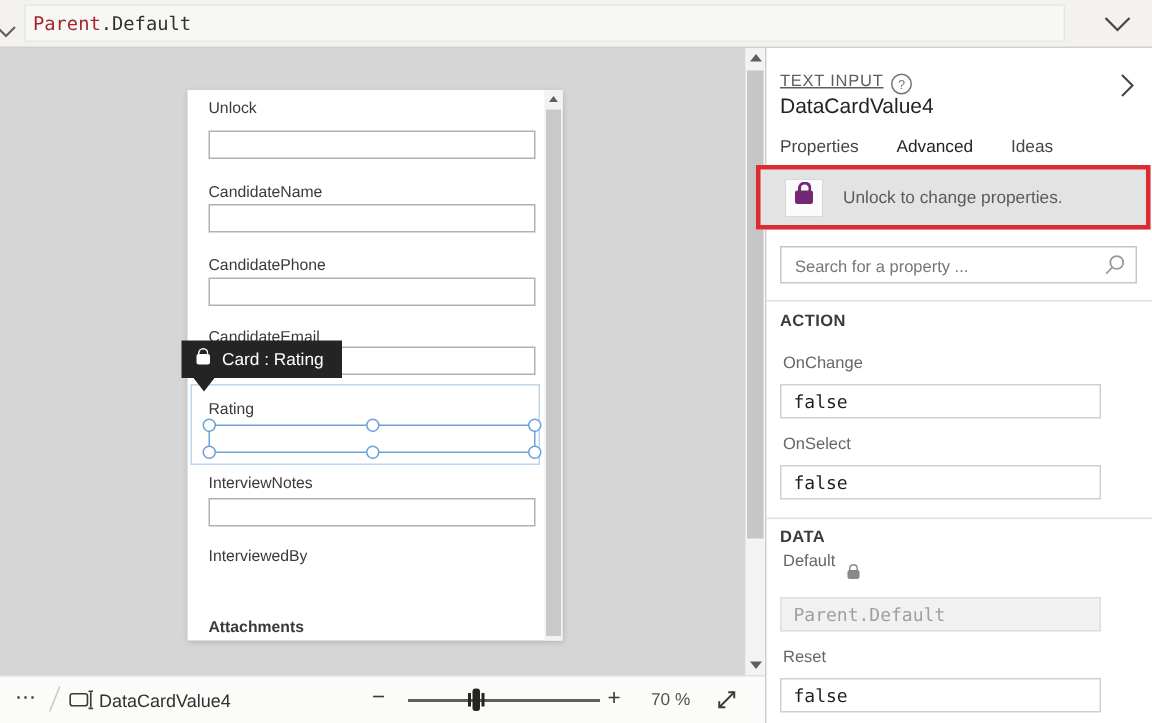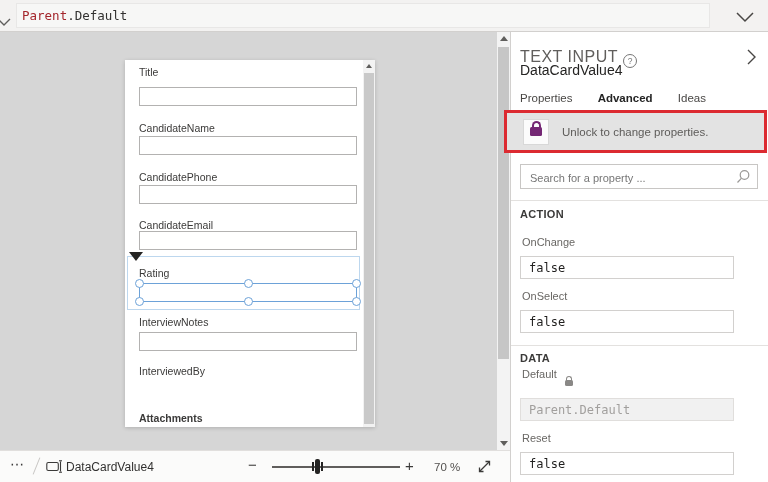--- a/index.html
+++ b/index.html
@@ -71,7 +71,7 @@
   
   .panel{position:absolute;left:510px;top:32px;width:258px;height:450px;background:#fff;
          border-left:1px solid #d2d0ce;box-sizing:border-box;}
-  .panel-type{position:absolute;left:9px;top:16px;font-size:16px;letter-spacing:.5px;color:#605e5c;}
+  .panel-type{position:absolute;left:9px;top:16px;font-size:11px;letter-spacing:.5px;color:#605e5c;text-decoration:underline;}
   .help-icon{display:inline-block;width:12px;height:12px;border:1px solid #767676;border-radius:50%;
              font-size:8.5px;line-height:12px;text-align:center;color:#767676;vertical-align:-2px;margin-left:5px;
              letter-spacing:0;}

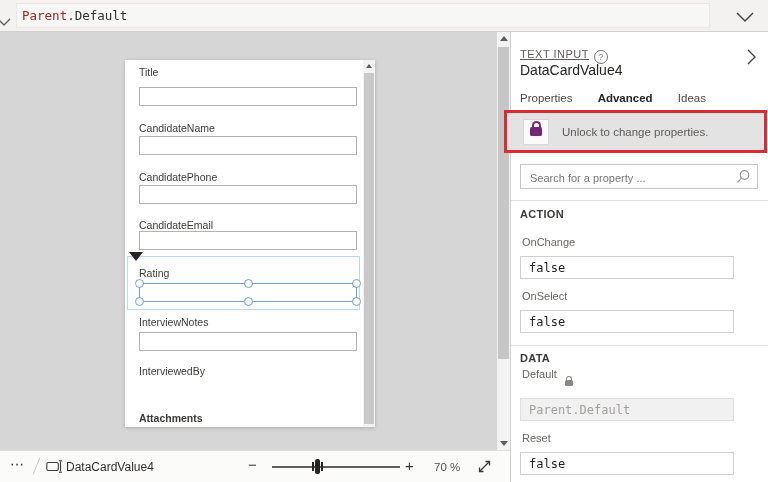--- a/index.html
+++ b/index.html
@@ -144,7 +144,7 @@
 
     <div class="card">
 
-      <div class="fld-label" style="top:6px">Title</div>
+      <div class="fld-label" style="top:6px">Unlock</div>
       <div class="fld-input" style="top:27px"></div>
 
       <div class="fld-label" style="top:62px">CandidateName</div>

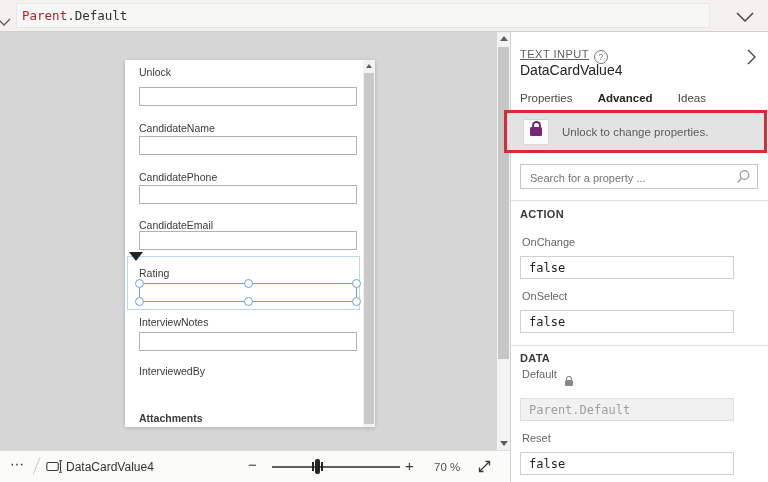--- a/index.html
+++ b/index.html
@@ -80,7 +80,7 @@
   .panel-name{position:absolute;left:9px;top:30px;font-size:14px;color:#252423;}
   .tabs{position:absolute;left:9px;top:60px;font-size:11.5px;color:#484644;}
   .tab{display:inline-block;margin-right:22px;}
-  .tab.active{font-weight:700;color:#242424;}
+  .tab.active{font-weight:400;color:#242424;}
 
   .red-box{position:absolute;left:-7px;top:78px;width:263px;height:43px;
            border:3px solid var(--accent-red,#dc2a31);background:#e3e3e3;box-sizing:border-box;z-index:3;}

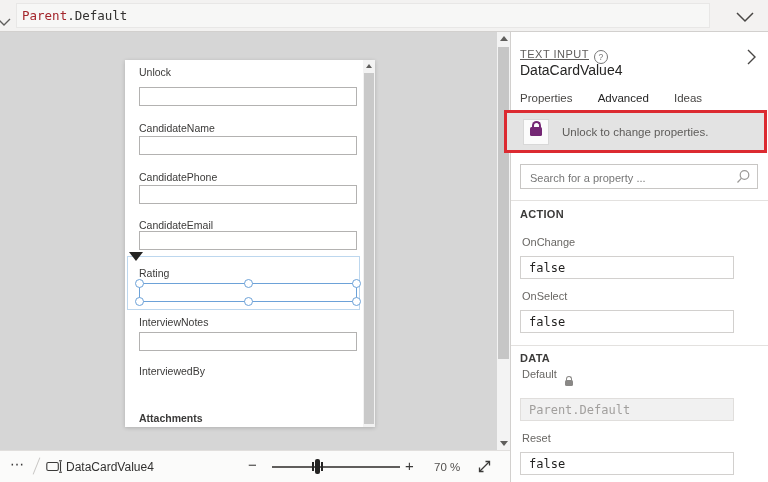--- a/index.html
+++ b/index.html
@@ -183,6 +183,10 @@
     <div class="handle" style="left:244px;top:265px"></div>
     <div class="handle" style="left:352px;top:265px"></div>
 
+    <div class="tooltip">
+      <span class="lock lock-white" style="margin-right:8px"></span>
+      <span>Card : Rating</span>
+    </div>
     <div class="tt-arrow-wrap">
         <div class="tt-tri"></div>
       </div>

